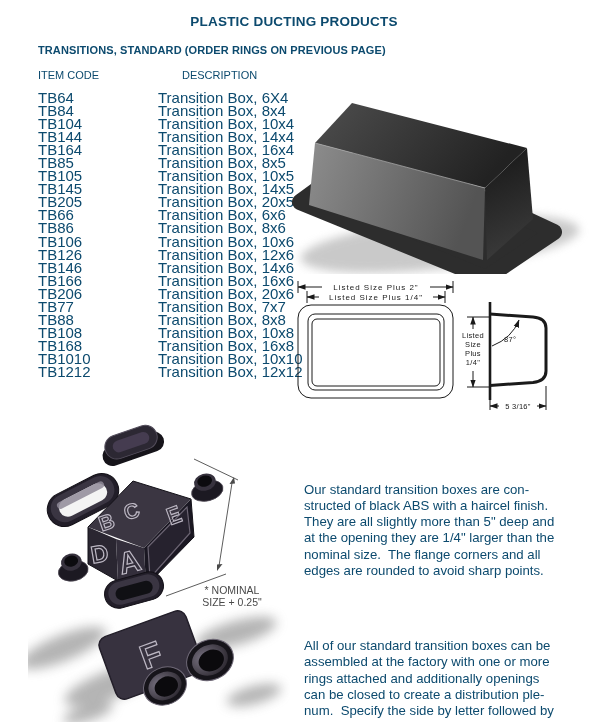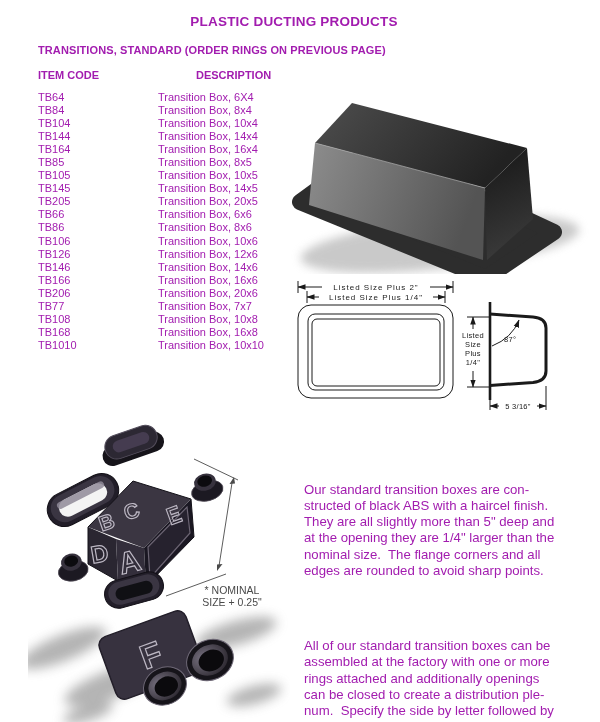--- a/index.html
+++ b/index.html
@@ -4,7 +4,7 @@
 <style>
   html,body{margin:0;padding:0;background:#fff;}
   .page{position:relative;width:600px;height:722px;background:#ffffff;overflow:hidden;
-        font-family:"Liberation Sans",sans-serif;color:#a21caf;}
+        font-family:"Liberation Sans",sans-serif;color:#0c4a6e;}
   .title{position:absolute;top:14px;left:0;width:588px;text-align:center;
          font-size:13.5px;font-weight:bold;letter-spacing:.2px;}
   .subtitle{position:absolute;top:44px;left:38px;font-size:11px;font-weight:bold;letter-spacing:.1px;}

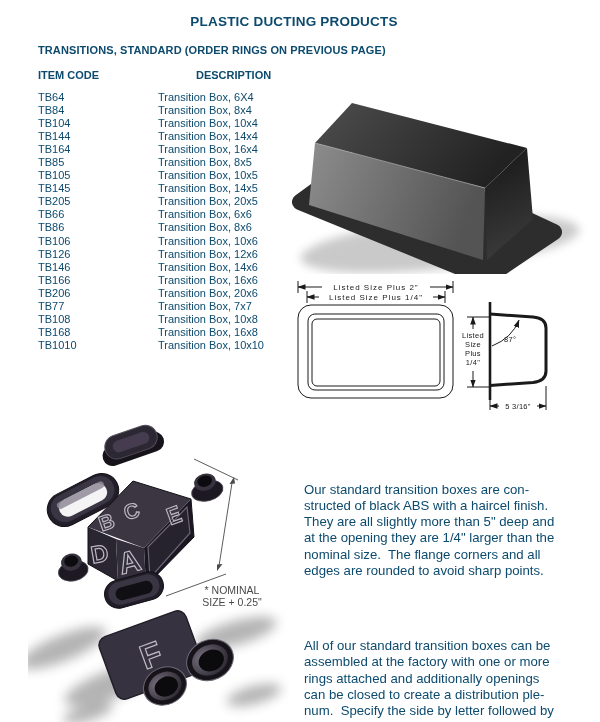--- a/index.html
+++ b/index.html
@@ -8,7 +8,7 @@
   .title{position:absolute;top:14px;left:0;width:588px;text-align:center;
          font-size:13.5px;font-weight:bold;letter-spacing:.2px;}
   .subtitle{position:absolute;top:44px;left:38px;font-size:11px;font-weight:bold;letter-spacing:.1px;}
-  .colhead{position:absolute;top:69px;font-size:11px;font-weight:bold;}
+  .colhead{position:absolute;top:69px;font-size:11px;font-weight:normal;}
   .ch-code{left:38px;} .ch-desc{left:196px;}
   .item-list{position:absolute;top:91px;left:38px;font-size:11px;line-height:13.05px;}
   .item-row{display:flex;}

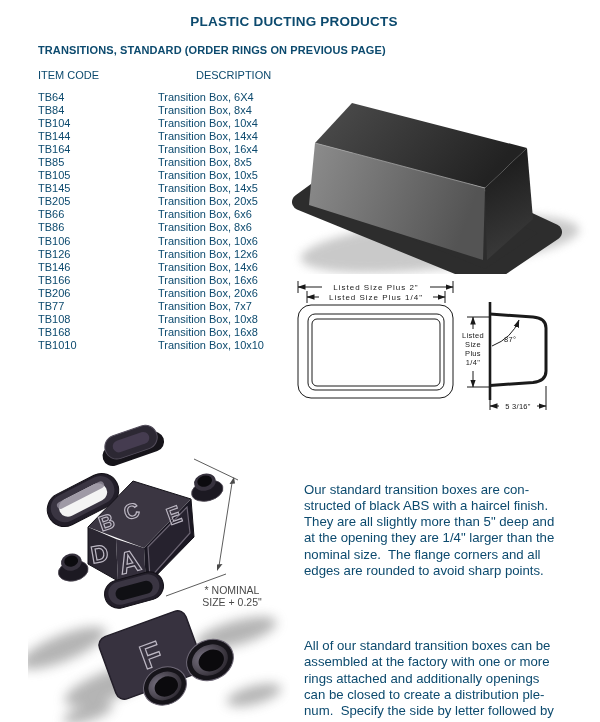--- a/index.html
+++ b/index.html
@@ -9,7 +9,7 @@
          font-size:13.5px;font-weight:bold;letter-spacing:.2px;}
   .subtitle{position:absolute;top:44px;left:38px;font-size:11px;font-weight:bold;letter-spacing:.1px;}
   .colhead{position:absolute;top:69px;font-size:11px;font-weight:normal;}
-  .ch-code{left:38px;} .ch-desc{left:196px;}
+  .ch-code{left:38px;} .ch-desc{left:182px;}
   .item-list{position:absolute;top:91px;left:38px;font-size:11px;line-height:13.05px;}
   .item-row{display:flex;}
   .item-code{width:120px;}

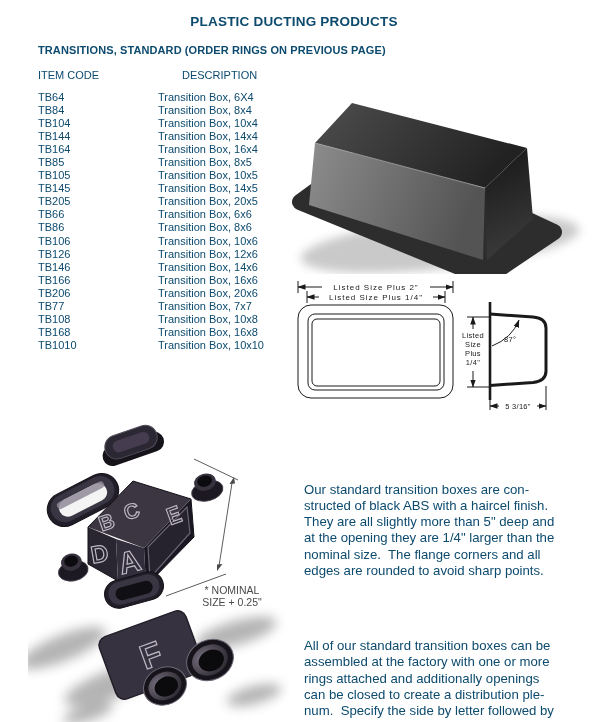--- a/index.html
+++ b/index.html
@@ -10,7 +10,7 @@
   .subtitle{position:absolute;top:44px;left:38px;font-size:11px;font-weight:bold;letter-spacing:.1px;}
   .colhead{position:absolute;top:69px;font-size:11px;font-weight:normal;}
   .ch-code{left:38px;} .ch-desc{left:182px;}
-  .item-list{position:absolute;top:91px;left:38px;font-size:11px;line-height:13.05px;}
+  .item-list{position:absolute;top:91px;left:38px;font-size:15px;line-height:13.05px;}
   .item-row{display:flex;}
   .item-code{width:120px;}
   .paras{position:absolute;left:288px;top:433px;width:312px;font-size:13.2px;

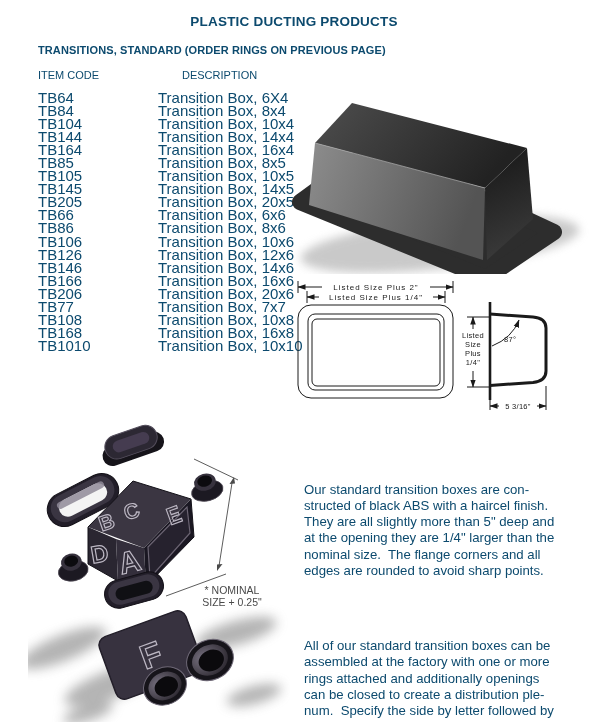--- a/index.html
+++ b/index.html
@@ -108,6 +108,10 @@
       <span class="item-desc">Transition Box, 7x7</span>
     </div>
       <div class="item-row">
+      <span class="item-code">TB88</span>
+      <span class="item-desc">Transition Box, 8x8</span>
+    </div>
+      <div class="item-row">
       <span class="item-code">TB108</span>
       <span class="item-desc">Transition Box, 10x8</span>
     </div>

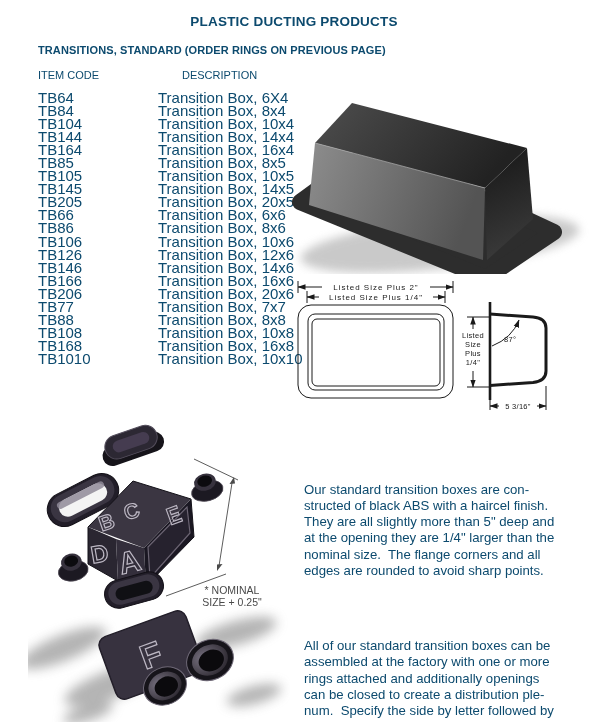--- a/index.html
+++ b/index.html
@@ -123,6 +123,10 @@
       <span class="item-code">TB1010</span>
       <span class="item-desc">Transition Box, 10x10</span>
     </div>
+      <div class="item-row">
+      <span class="item-code">TB1212</span>
+      <span class="item-desc">Transition Box, 12x12</span>
+    </div>
     </div>
 
   <svg class="abs" style="left:288px;top:88px;" width="302" height="186" viewBox="0 0 302 186">

